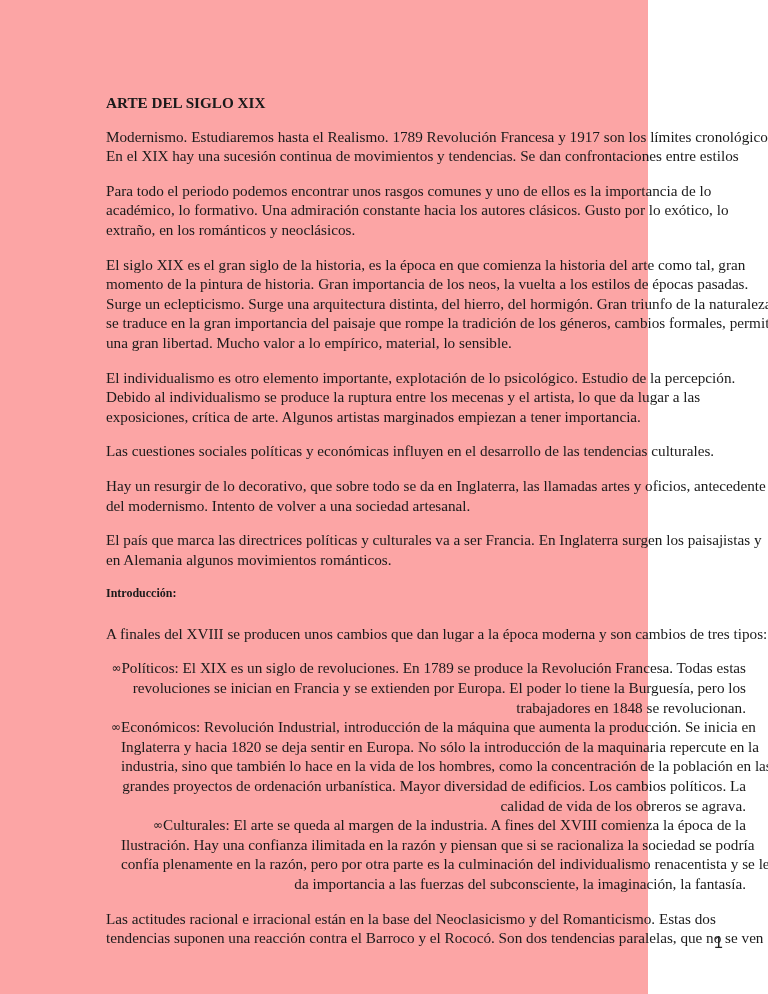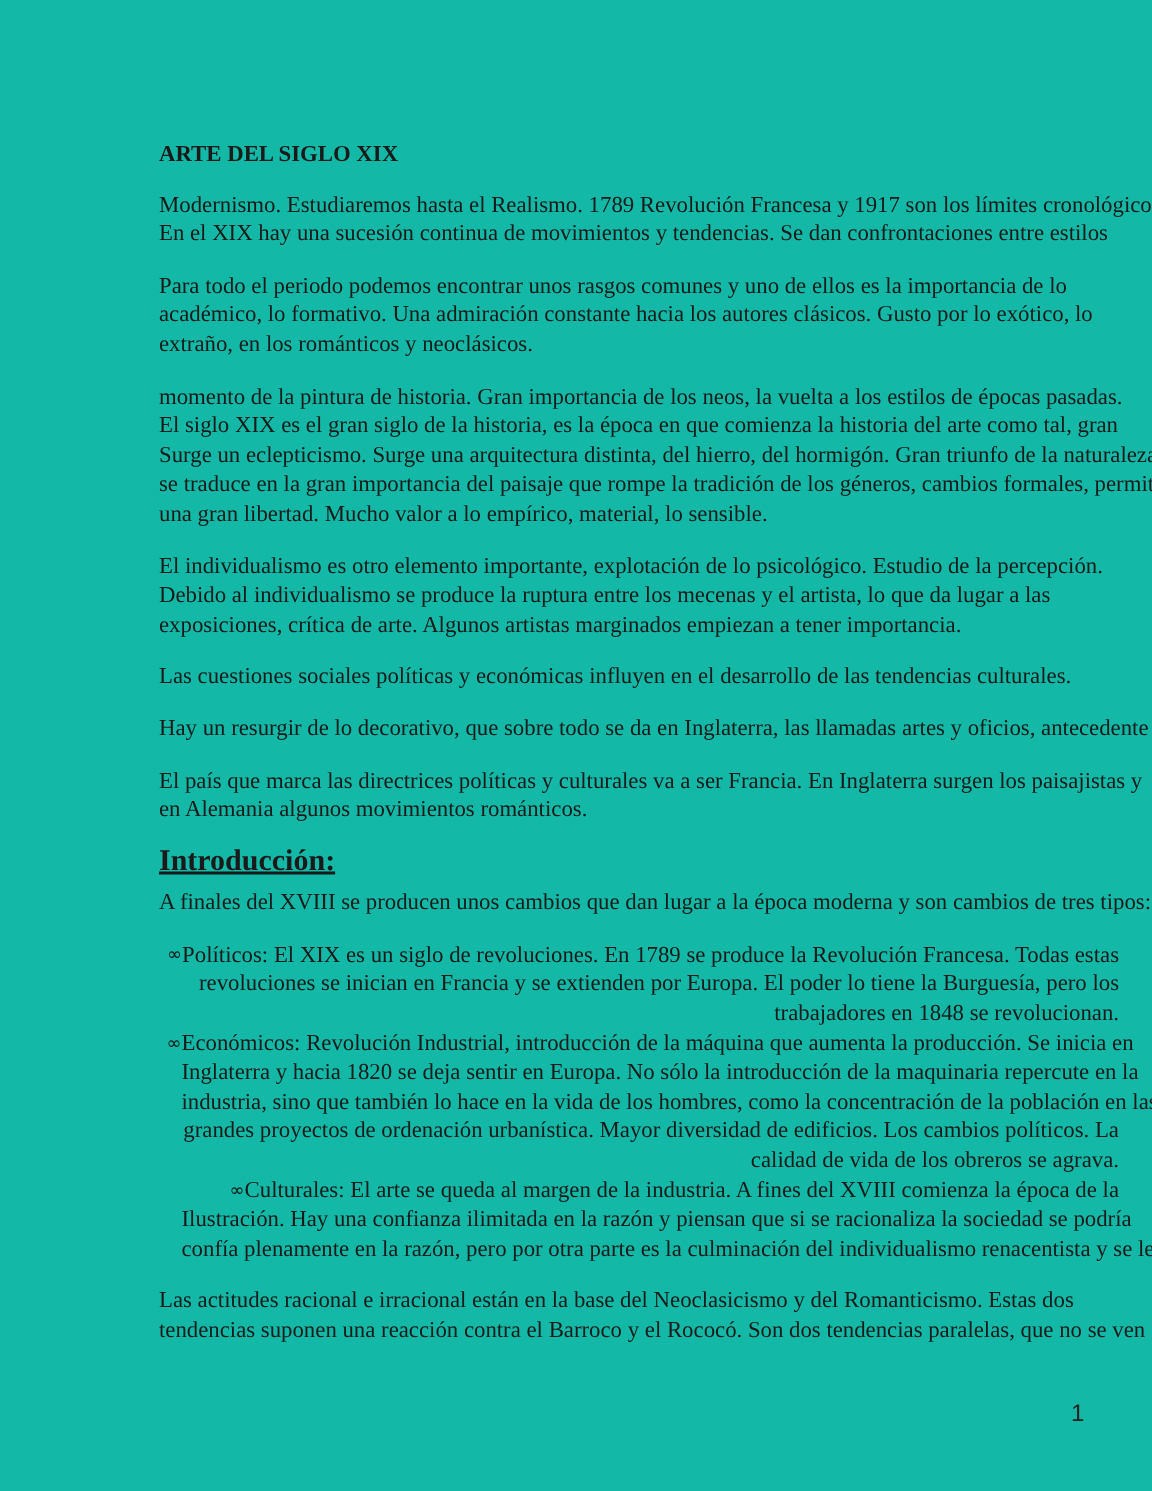--- a/index.html
+++ b/index.html
@@ -18,9 +18,9 @@
   .page {
     position: absolute;
     left: 0; top: 0;
-    width: 768px;
+    width: 648px;
     height: 994px;
-    background: #14b8a6;
+    background: #fca5a5;
   }
   .content {
     position: absolute;

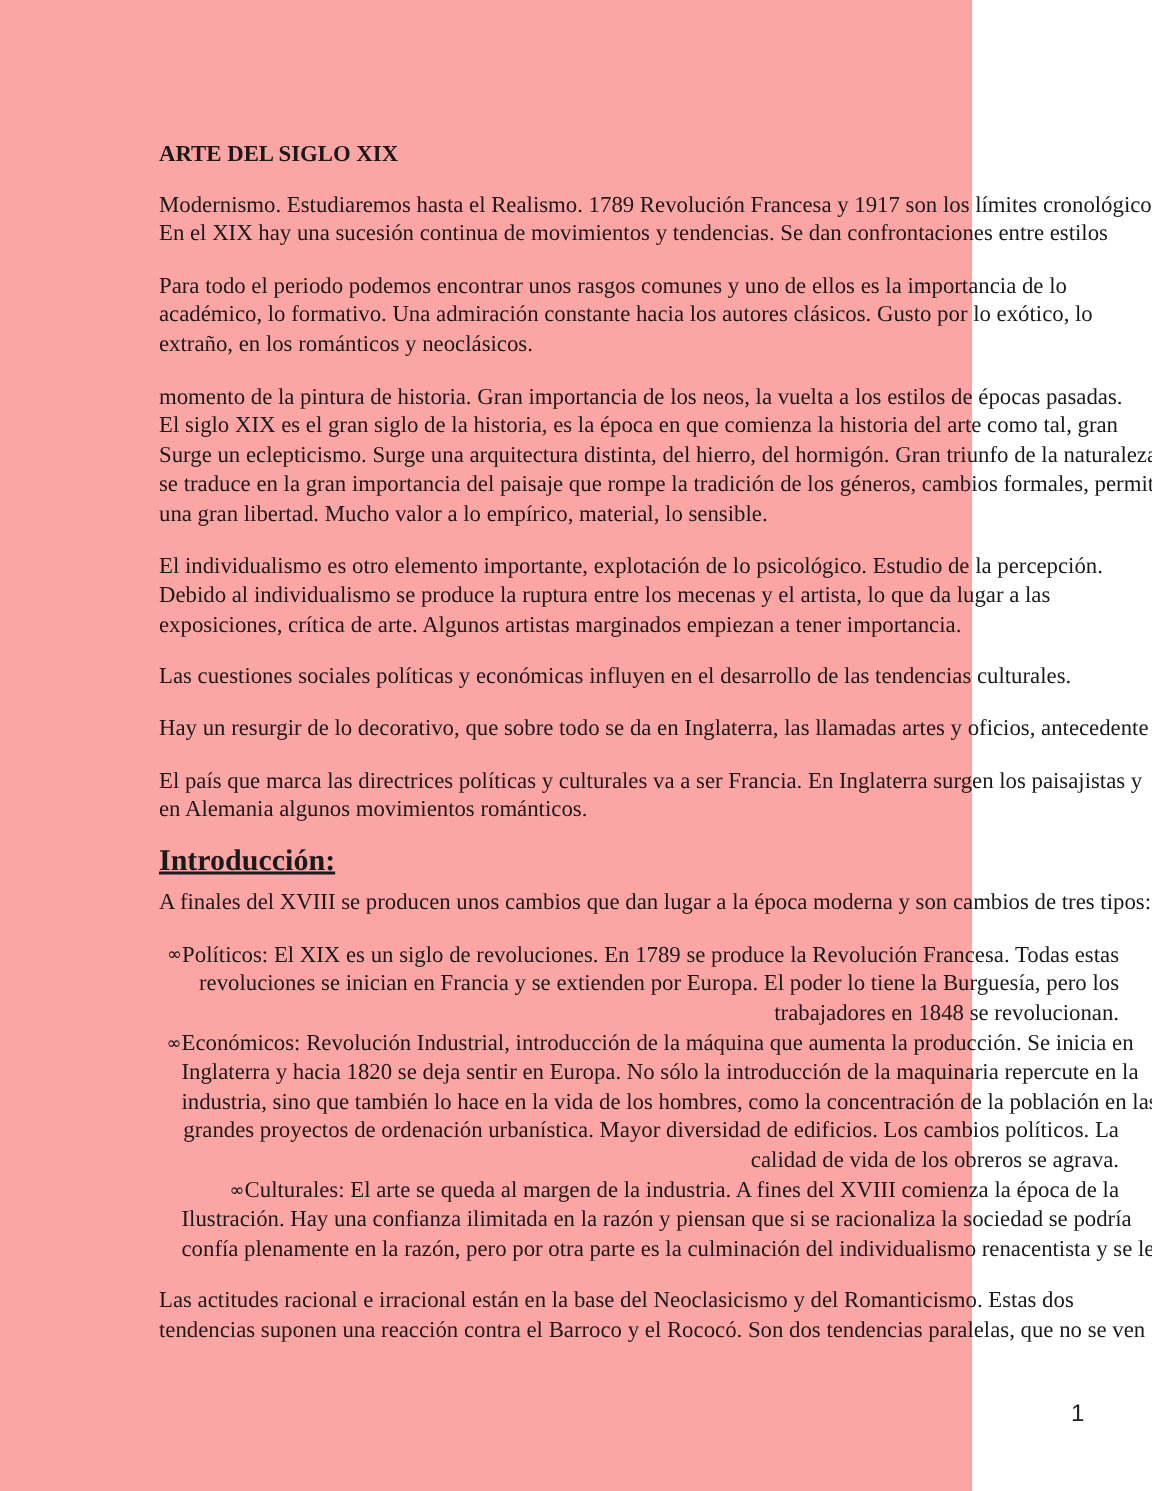--- a/index.html
+++ b/index.html
@@ -93,8 +93,8 @@
     </div>
 
     <div class="para">
+      <div class="line">El siglo XIX es el gran siglo de la historia, es la época en que comienza la historia del arte como tal, gran</div>
       <div class="line">momento de la pintura de historia. Gran importancia de los neos, la vuelta a los estilos de épocas pasadas.</div>
-      <div class="line">El siglo XIX es el gran siglo de la historia, es la época en que comienza la historia del arte como tal, gran</div>
       <div class="line">Surge un eclepticismo. Surge una arquitectura distinta, del hierro, del hormigón. Gran triunfo de la naturaleza,</div>
       <div class="line">se traduce en la gran importancia del paisaje que rompe la tradición de los géneros, cambios formales, permite</div>
       <div class="line">una gran libertad. Mucho valor a lo empírico, material, lo sensible.</div>

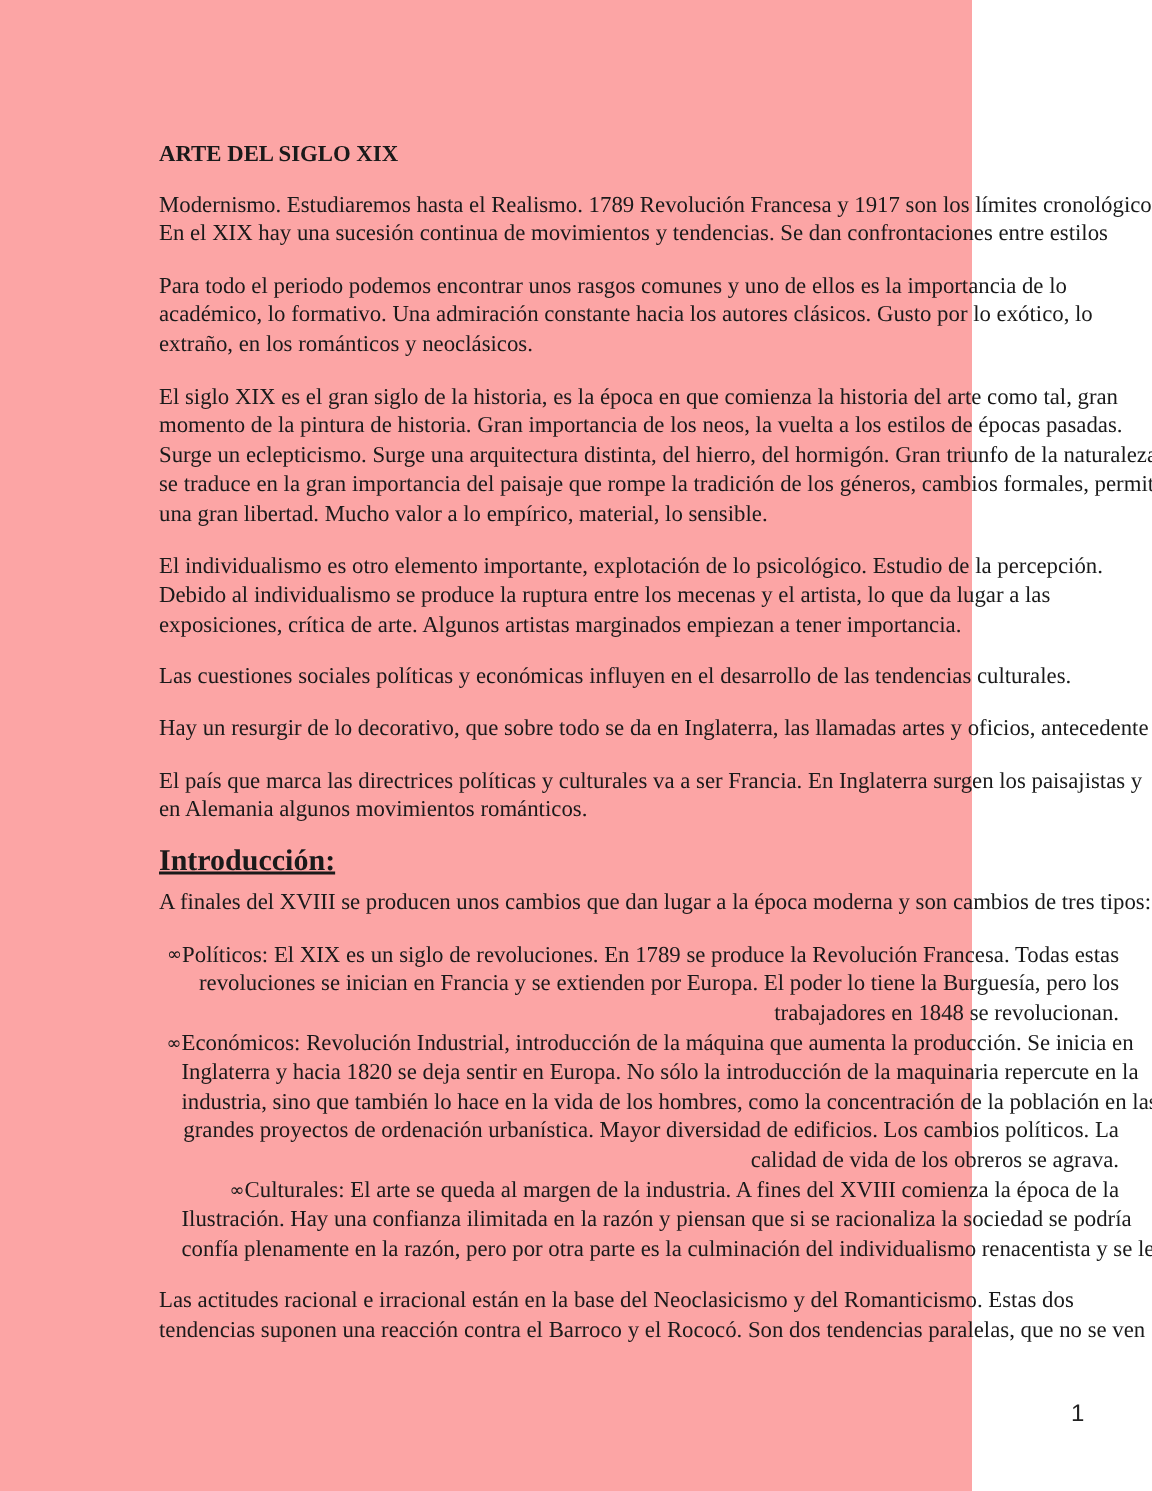--- a/index.html
+++ b/index.html
@@ -112,6 +112,7 @@
 
     <div class="para">
       <div class="line">Hay un resurgir de lo decorativo, que sobre todo se da en Inglaterra, las llamadas artes y oficios, antecedente</div>
+      <div class="line">del modernismo. Intento de volver a una sociedad artesanal.</div>
     </div>
 
     <div class="para">

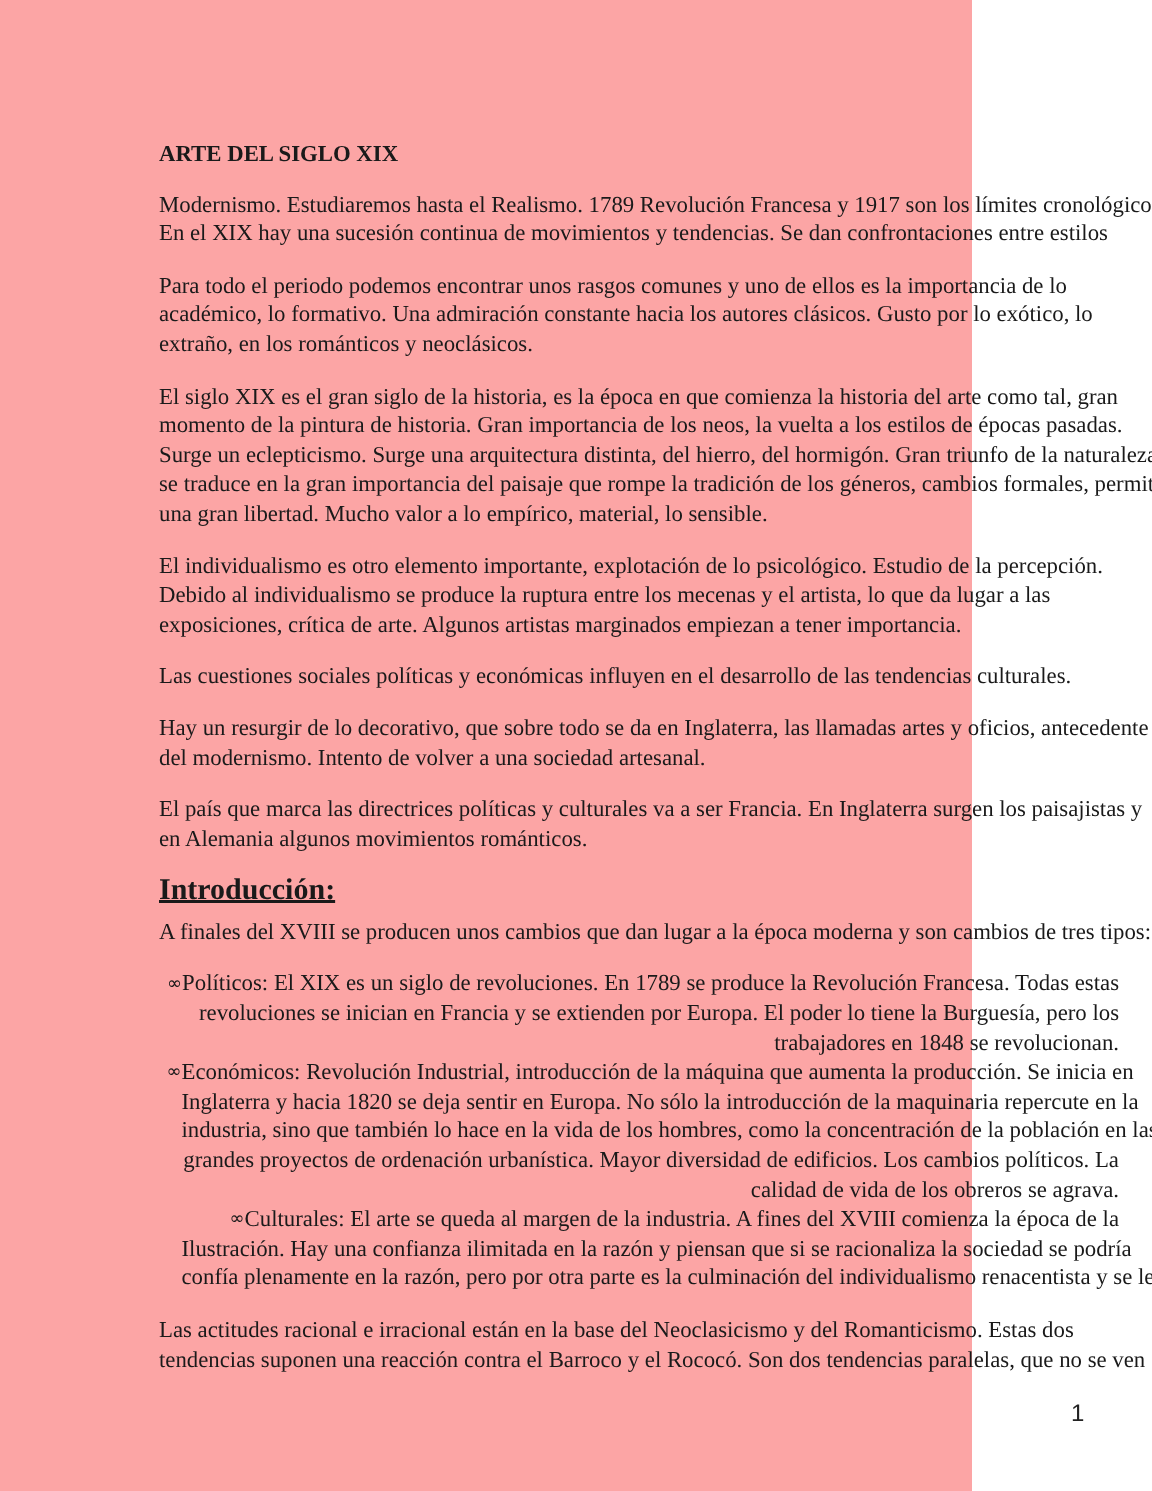--- a/index.html
+++ b/index.html
@@ -46,11 +46,10 @@
   }
   .heading {
     font-weight: bold;
-    font-size: 20px;
+    font-size: 12px;
     line-height: 19.6px;
     height: 19.6px;
-    margin-bottom: 8px;
-    text-decoration: underline;
+    margin-bottom: 20px;
   }
   .bullet-list {
     margin-bottom: 15px;

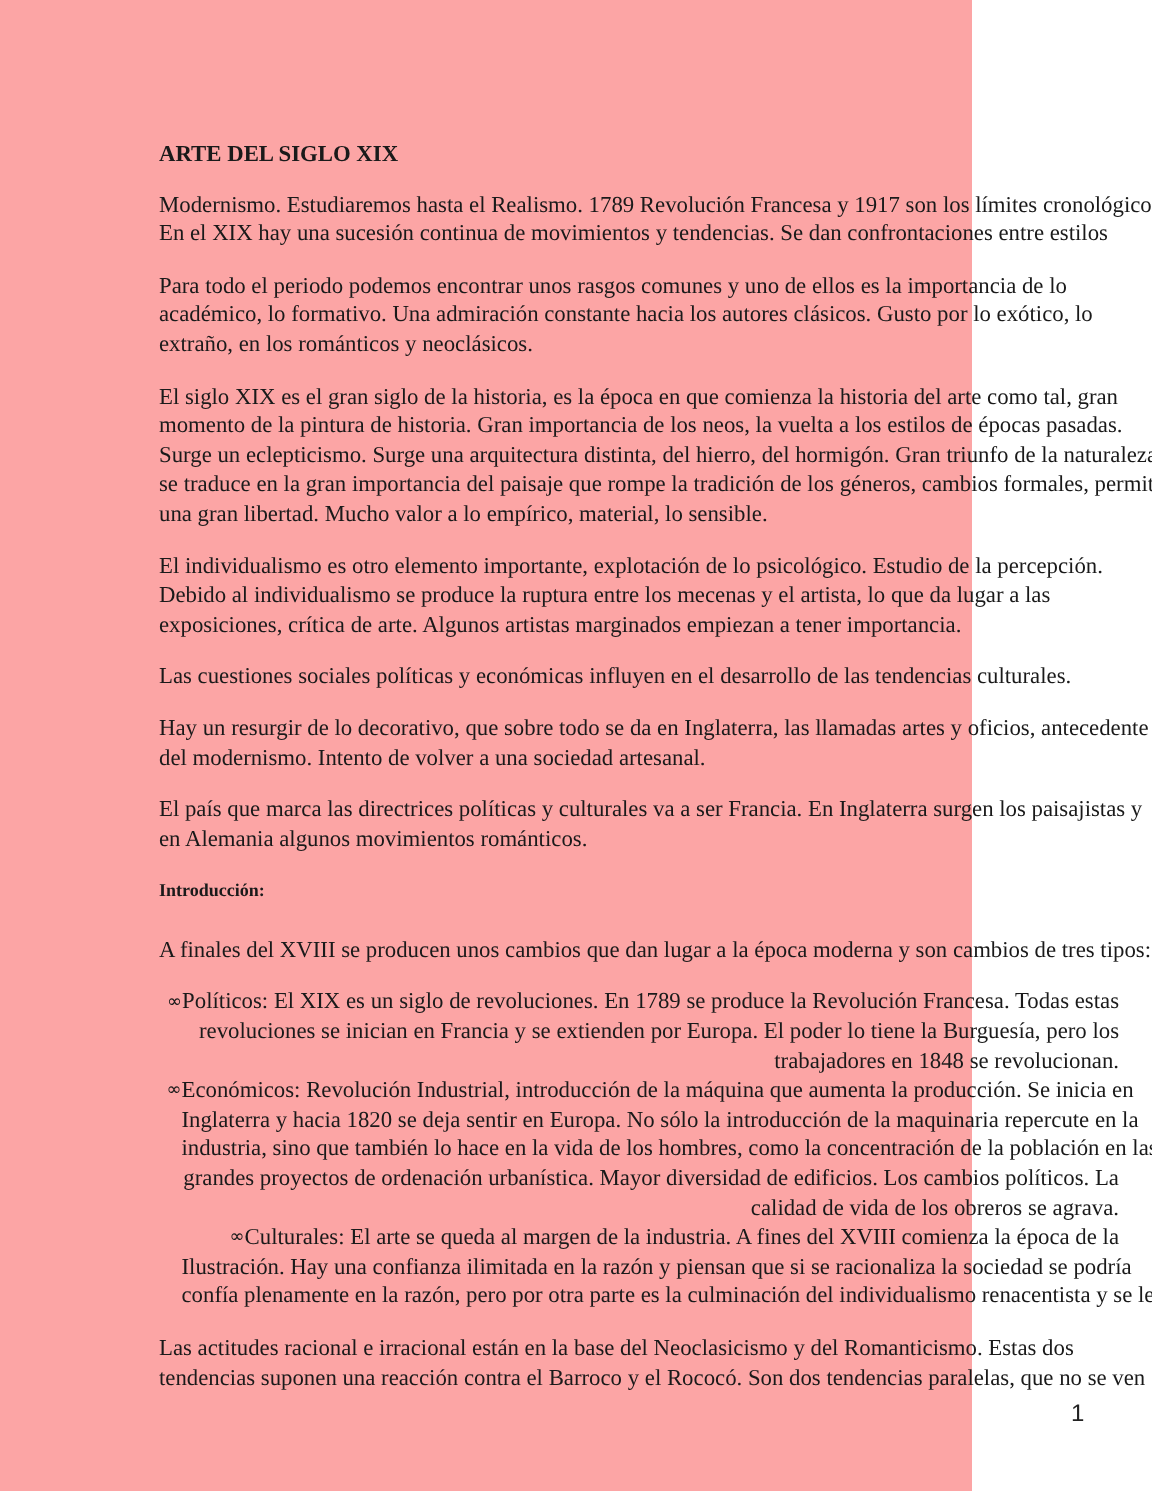--- a/index.html
+++ b/index.html
@@ -145,6 +145,7 @@
         <div class="line first"><span class="bullet-glyph">∞</span><span>Culturales: El arte se queda al margen de la industria. A fines del XVIII comienza la época de la</span></div>
         <div class="line">Ilustración. Hay una confianza ilimitada en la razón y piensan que si se racionaliza la sociedad se podría</div>
         <div class="line">confía plenamente en la razón, pero por otra parte es la culminación del individualismo renacentista y se le</div>
+        <div class="line">da importancia a las fuerzas del subconsciente, la imaginación, la fantasía.</div>
       </div>
 
     </div>

